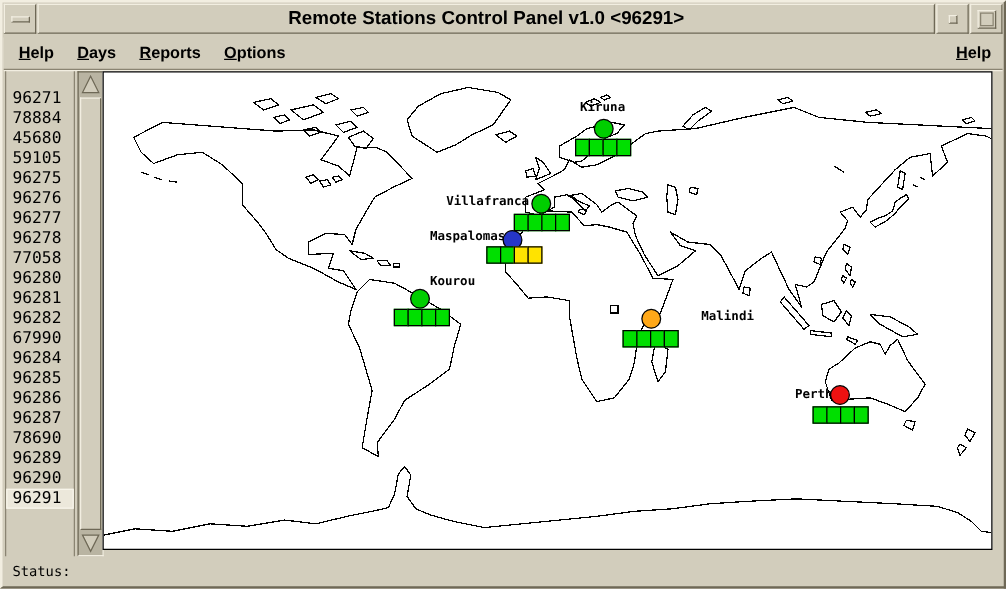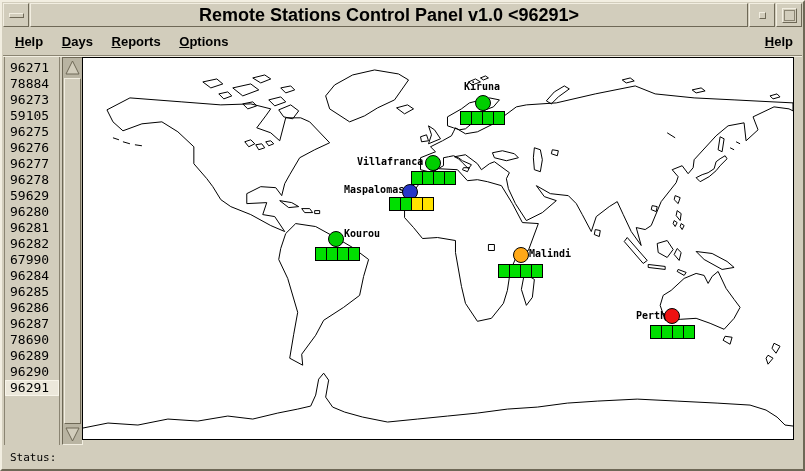--- a/index.html
+++ b/index.html
@@ -25,7 +25,7 @@
   .tb-btn{width:26px;height:24px;box-sizing:border-box;position:relative;margin-right:1px;}
   .tb-btn:last-child{margin-right:0;}
   .tb-title{flex:1;box-sizing:border-box;text-align:center;line-height:22px;
-    font-size:18px;font-weight:bold;color:#000;margin-right:1px;
+    font-size:15px;font-weight:bold;color:#000;margin-right:1px;
     white-space:nowrap;overflow:hidden;}
   .icon-dash{position:absolute;left:5px;top:9px;width:15px;height:5px;box-sizing:border-box;
     border-top:1px solid #F2EEE1;border-left:1px solid #F2EEE1;

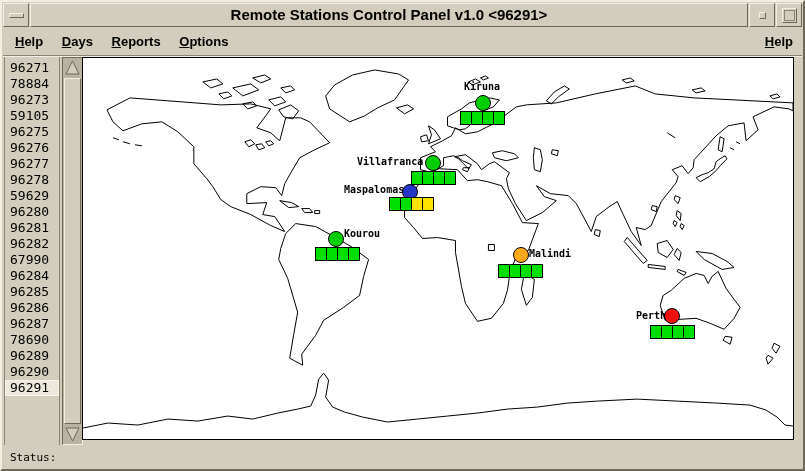--- a/index.html
+++ b/index.html
@@ -48,7 +48,7 @@
   
   .daylist{position:absolute;left:2px;top:55px;width:56px;height:388px;box-sizing:border-box;
     border-left:1px solid #8A8472;border-right:1px solid #8A8472;
-    font-family:"DejaVu Sans Mono",monospace;font-size:13px;color:#000;padding-top:3px;}
+    font-family:"DejaVu Sans Mono",monospace;font-size:13px;color:#000;padding-top:14px;}
   .day-item{height:16px;line-height:16px;padding-left:5px;white-space:nowrap;cursor:default;}
   .day-item.selected{background:#ECE8DB;outline:1px solid #F8F5EA;outline-offset:-1px;}
   

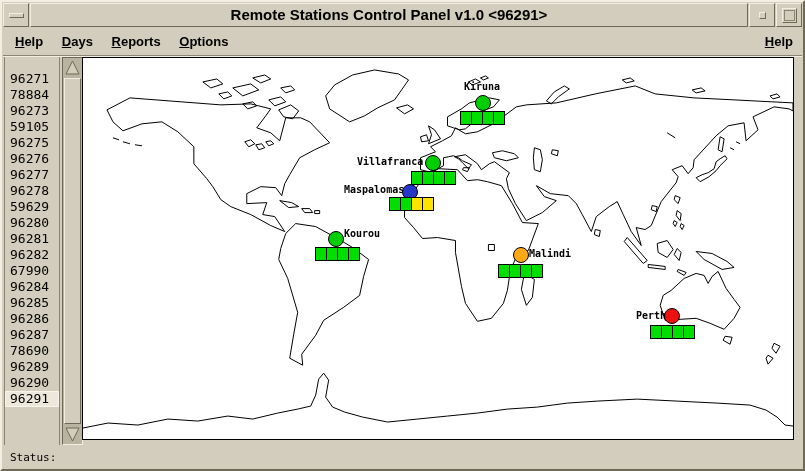--- a/index.html
+++ b/index.html
@@ -113,7 +113,7 @@
   <div class="daylist" id="daylist">
       <div class="day-item">96271</div>
       <div class="day-item">78884</div>
-      <div class="day-item">96273</div>
+      <div class="day-item">45680</div>
       <div class="day-item">59105</div>
       <div class="day-item">96275</div>
       <div class="day-item">96276</div>

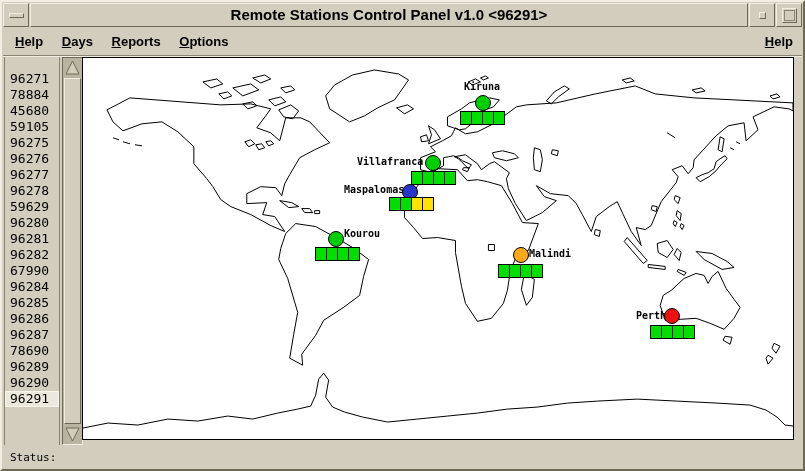--- a/index.html
+++ b/index.html
@@ -119,7 +119,7 @@
       <div class="day-item">96276</div>
       <div class="day-item">96277</div>
       <div class="day-item">96278</div>
-      <div class="day-item">59629</div>
+      <div class="day-item">77058</div>
       <div class="day-item">96280</div>
       <div class="day-item">96281</div>
       <div class="day-item">96282</div>

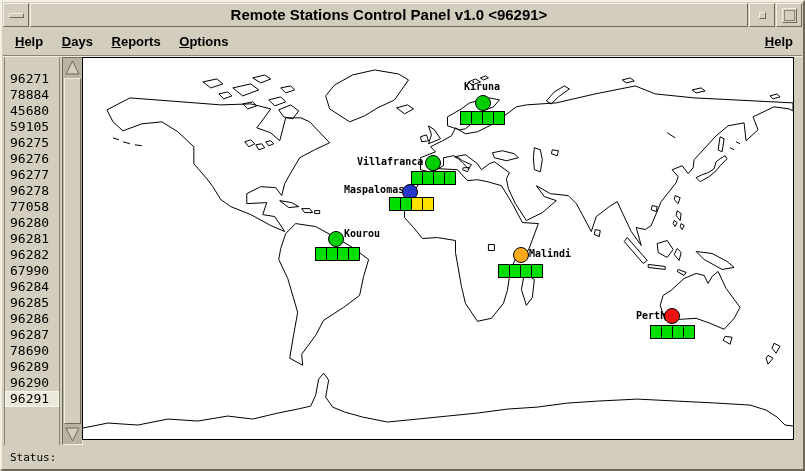--- a/index.html
+++ b/index.html
@@ -212,7 +212,7 @@
           <div class="status-box" style="background: rgb(255, 227, 0);"></div>
           <div class="status-box" style="background: rgb(255, 227, 0);"></div>
         </div>
-        <div class="station-label" style="left: 261px; top: 170px;">Kourou</div>
+        <div class="station-label" style="left: 261px; top: 162px;">Kourou</div>
         <div class="station-dot" style="left: 245px; top: 173px; background: rgb(0, 206, 0);"></div>
         <div class="station-boxes" style="left: 232px; top: 189px;">
           <div class="status-box" style="background: rgb(0, 223, 0);"></div>

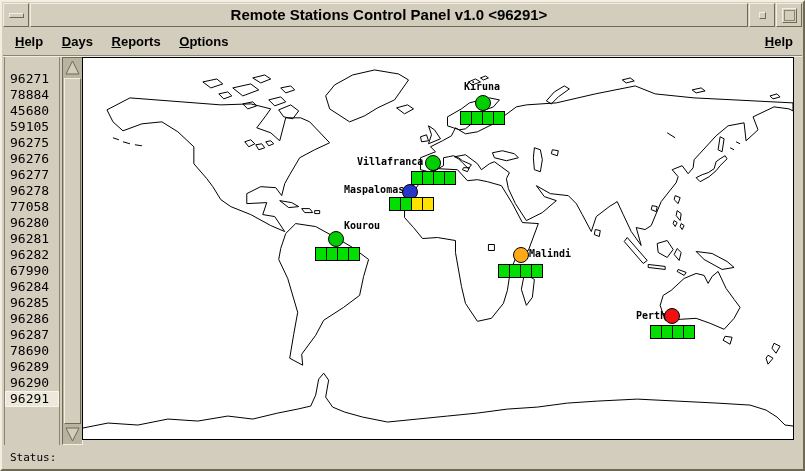--- a/index.html
+++ b/index.html
@@ -220,7 +220,7 @@
           <div class="status-box" style="background: rgb(0, 223, 0);"></div>
           <div class="status-box" style="background: rgb(0, 223, 0);"></div>
         </div>
-        <div class="station-label" style="left: 446px; top: 190px;">Malindi</div>
+        <div class="station-label" style="left: 446px; top: 190px; padding-left: 32px;">Malindi</div>
         <div class="station-dot" style="left: 430px; top: 189px; background: rgb(255, 168, 24);"></div>
         <div class="station-boxes" style="left: 415px; top: 206px;">
           <div class="status-box" style="background: rgb(0, 223, 0);"></div>

